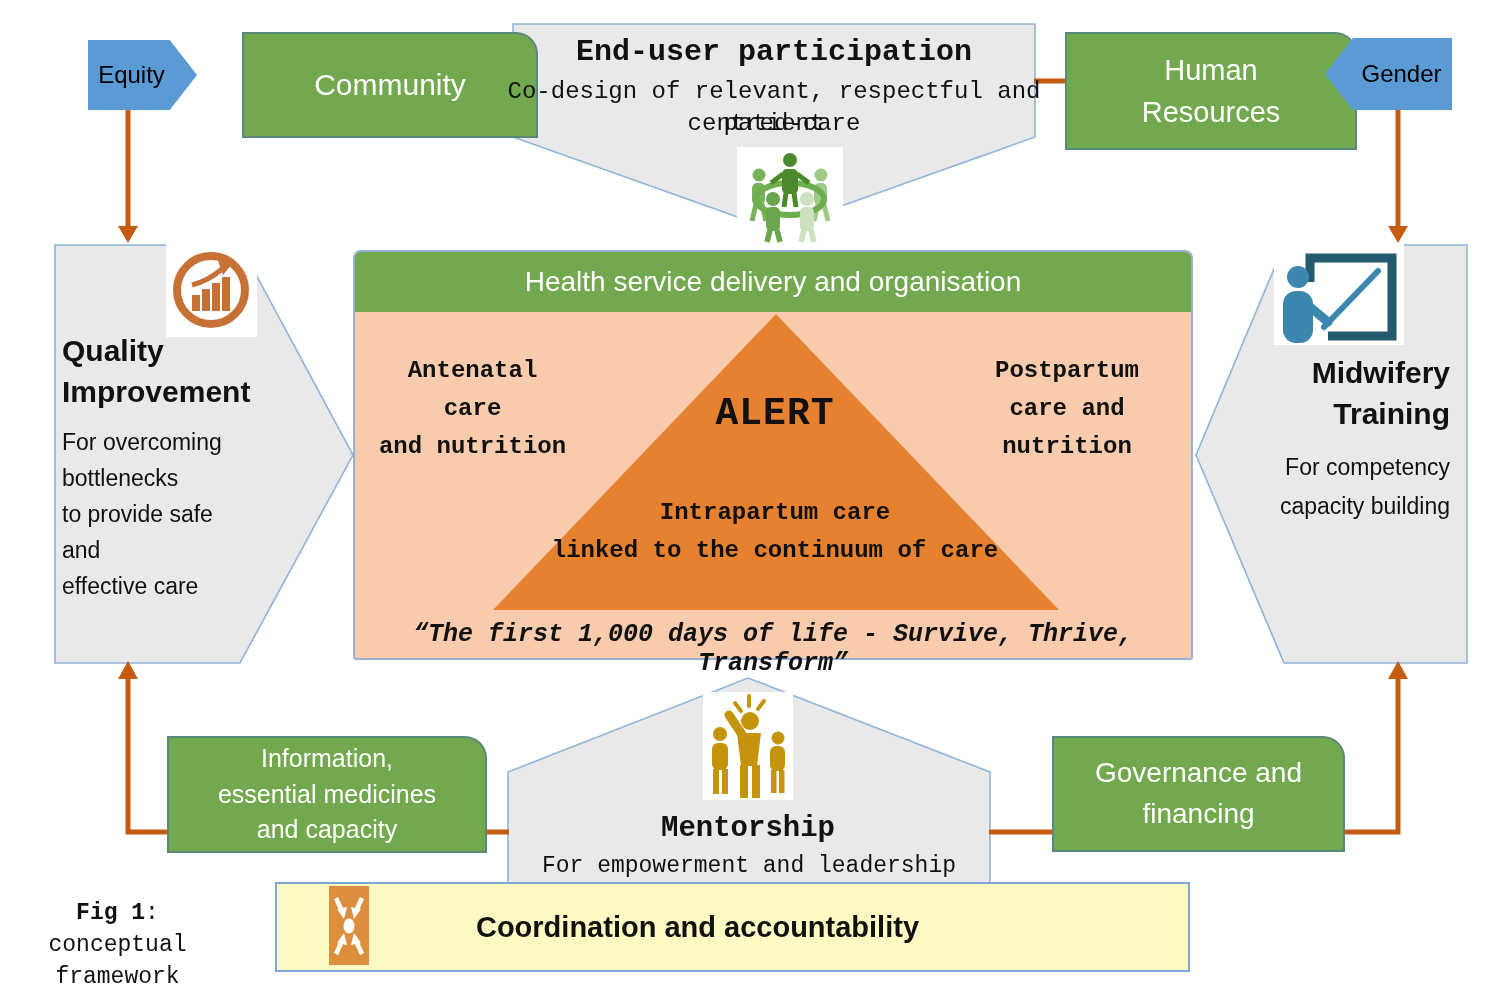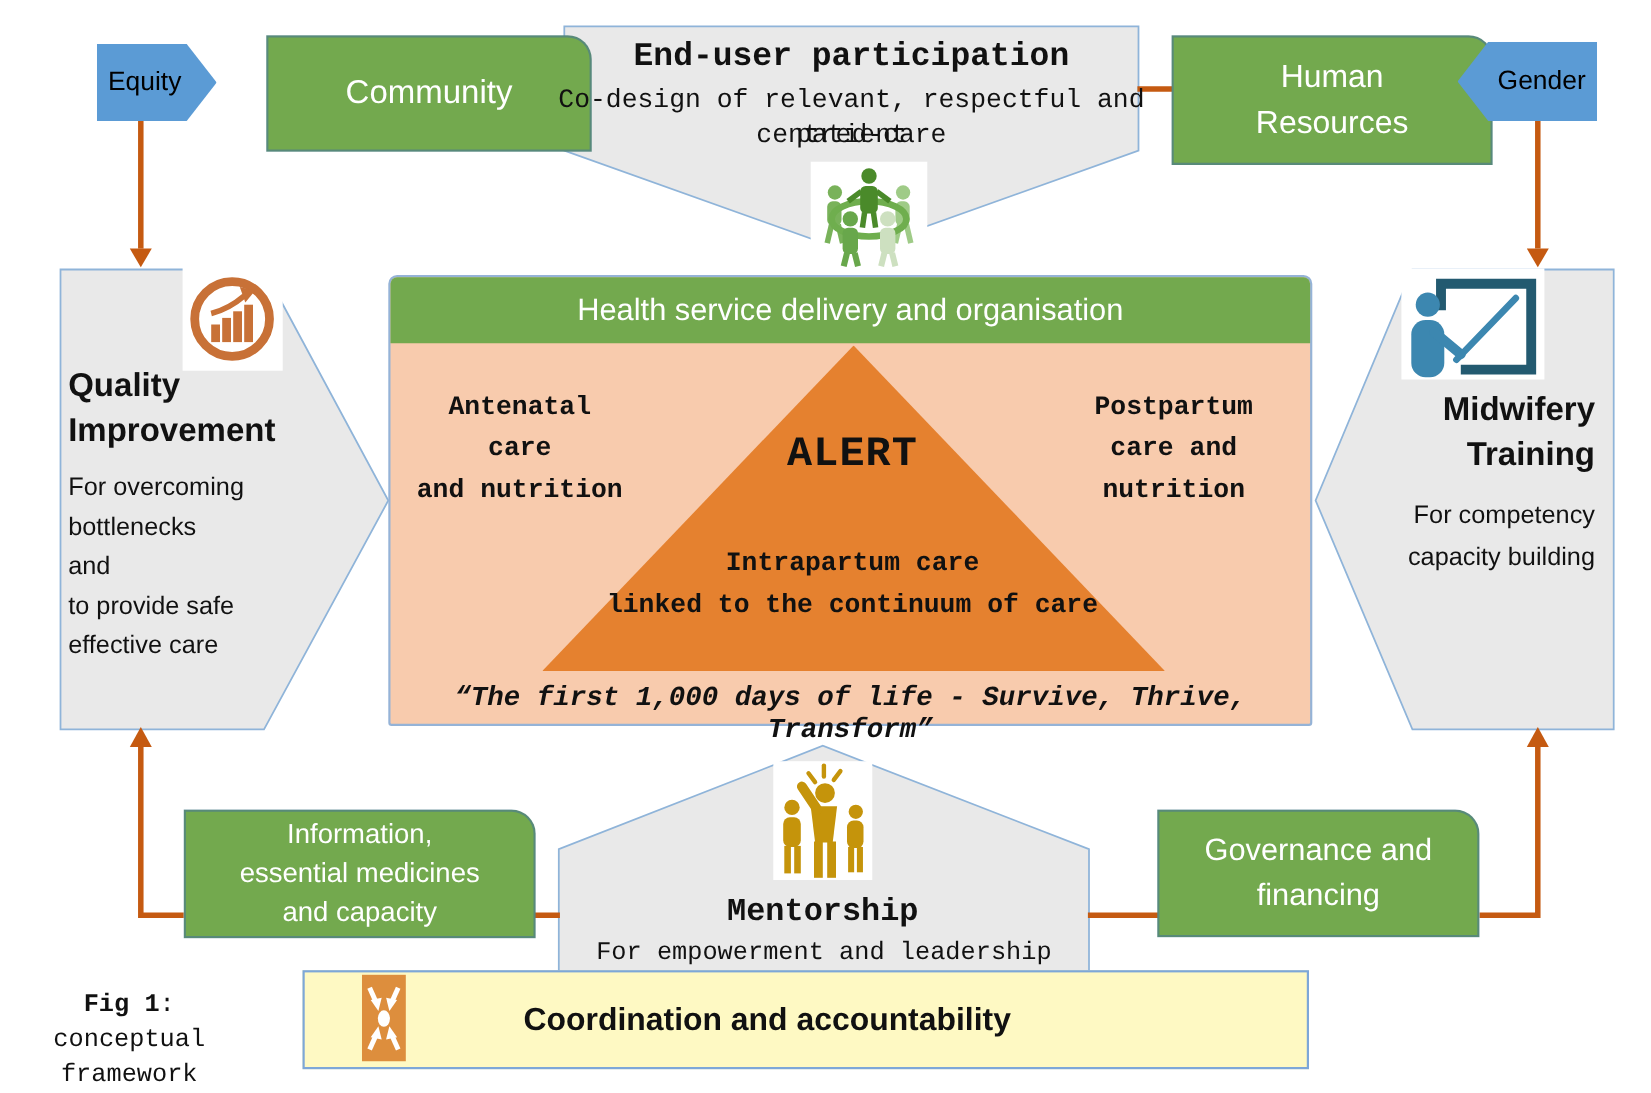--- a/index.html
+++ b/index.html
@@ -82,8 +82,8 @@
   <div class="txt" style="left:62px;top:424px;width:245px;font-size:23px;line-height:36px;">
     <div>For overcoming</div>
     <div>bottlenecks</div>
+    <div>to provide safe</div>
     <div>and</div>
-    <div>to provide safe</div>
     <div>effective care</div>
   </div>
 

